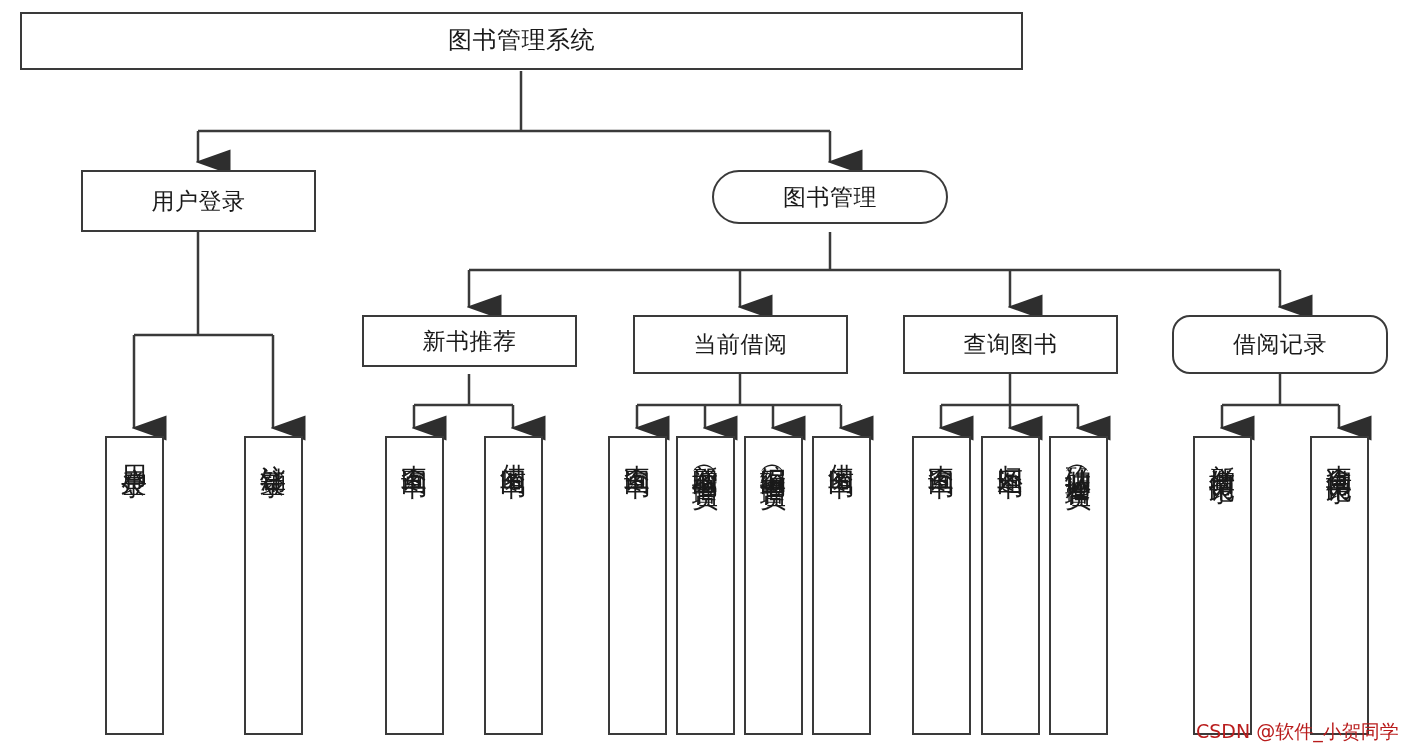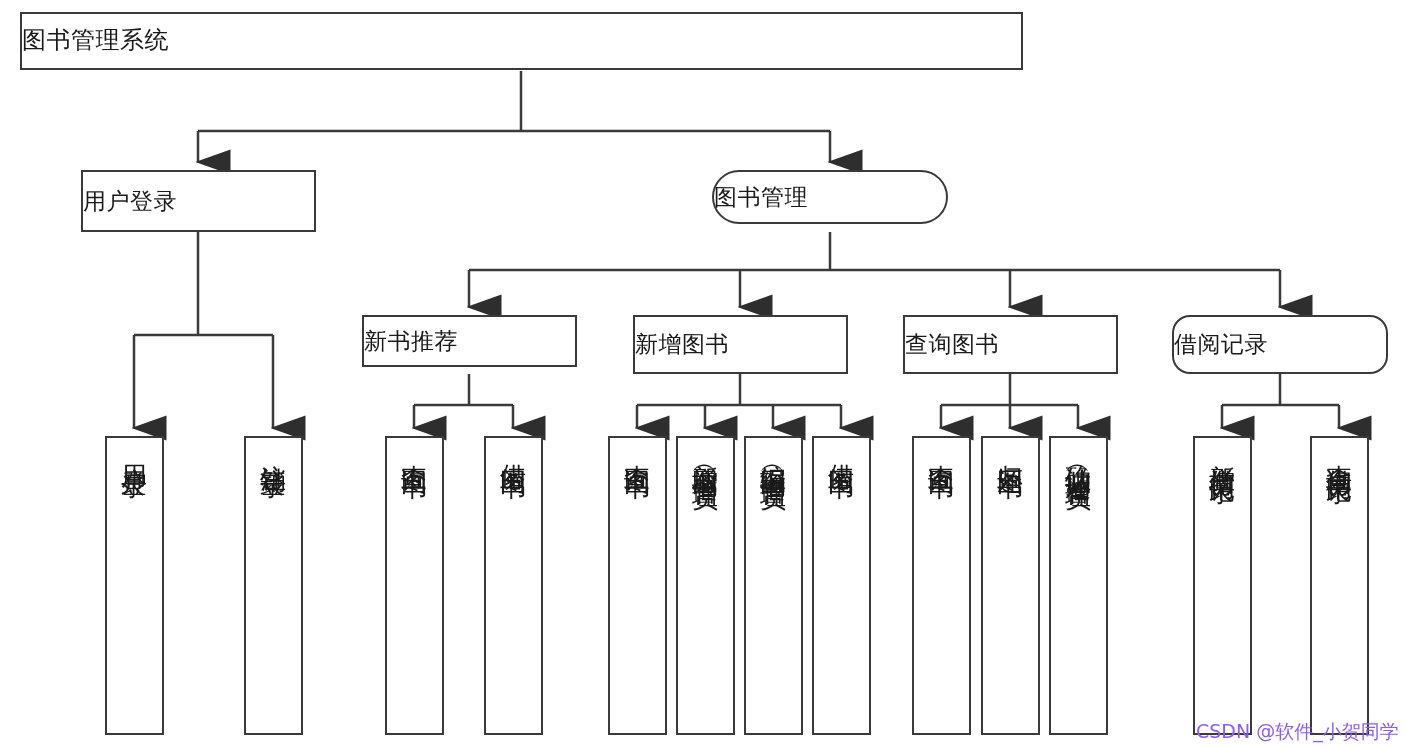--- a/index.html
+++ b/index.html
@@ -32,6 +32,7 @@
     border: 2.5px solid #3a3a3a;
     display: flex;
     align-items: center;
+    justify-content: center;
     color: #1a1a1a;
     z-index: 3;
   }

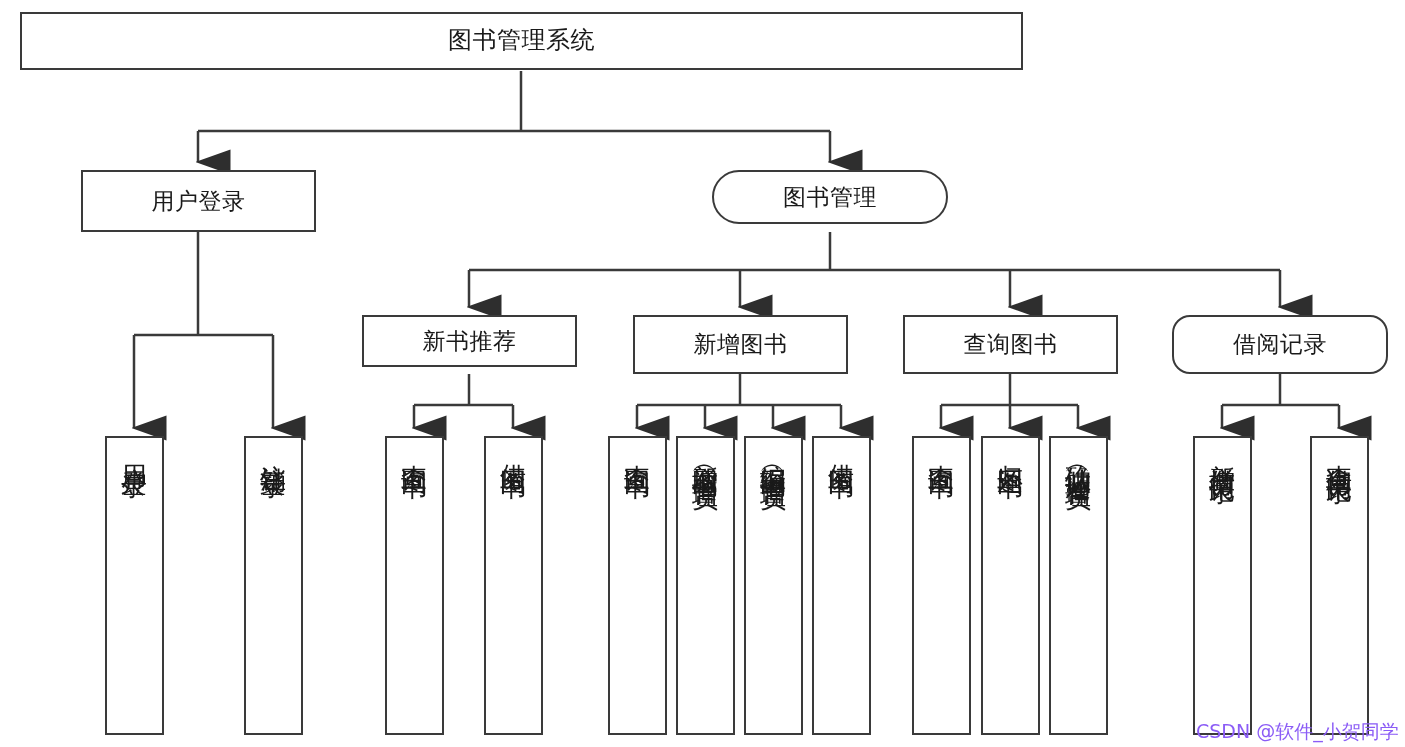--- a/index.html
+++ b/index.html
@@ -143,7 +143,7 @@
     <span class="node-label">新书推荐</span>
   </div>
   <div class="node horiz" style="left:633px; top:315px; width:215px; height:59px;">
-    <span class="node-label">新增图书</span>
+    <span class="node-label">当前借阅</span>
   </div>
   <div class="node horiz" style="left:903px; top:315px; width:215px; height:59px;">
     <span class="node-label">查询图书</span>

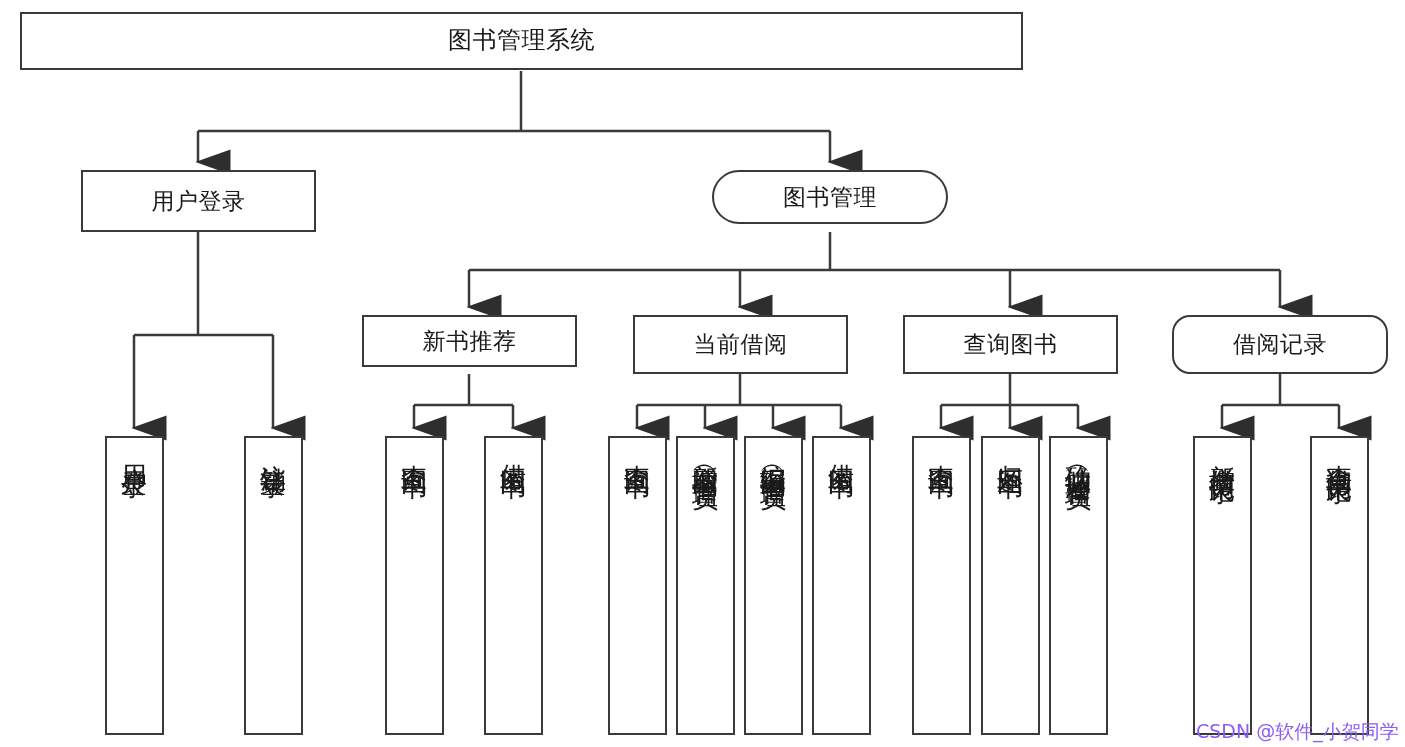--- a/index.html
+++ b/index.html
@@ -67,7 +67,7 @@
   .watermark {
     position: absolute;
     font-size: 19px;
-    color: #8b5cf6;
+    color: #b91c1c;
     white-space: nowrap;
     z-index: 5;
     font-family: "DejaVu Sans", "Liberation Sans", sans-serif;

